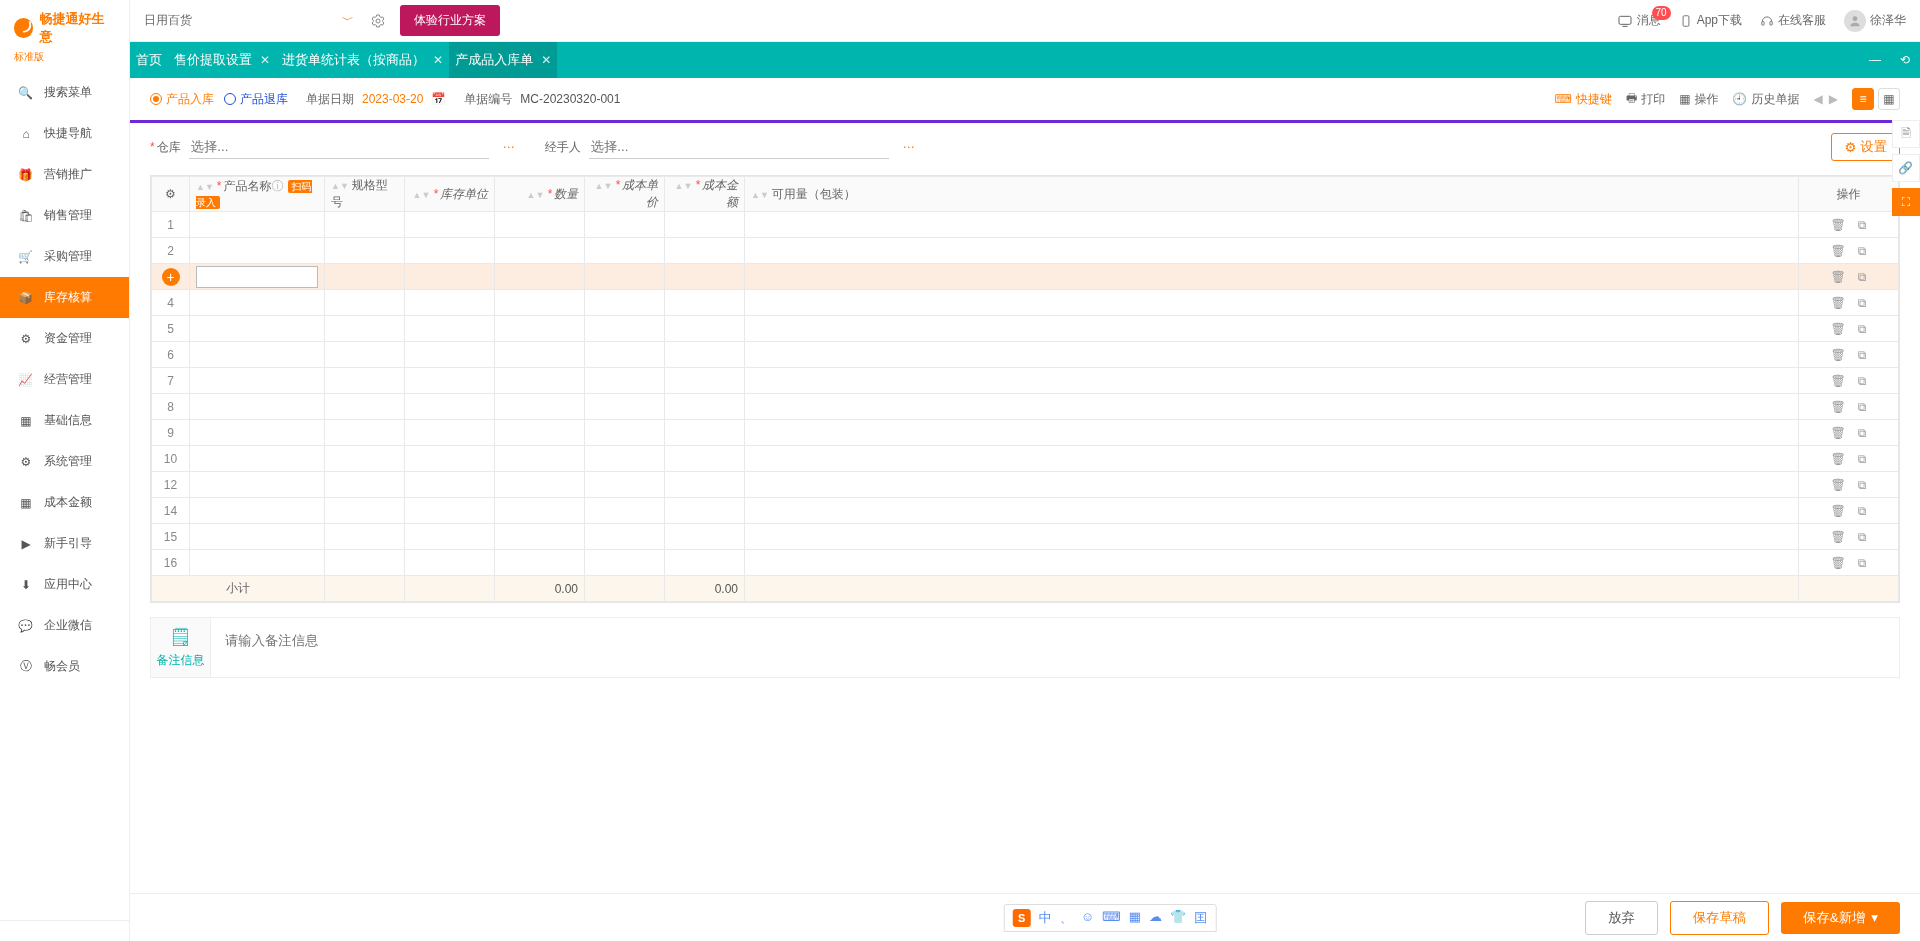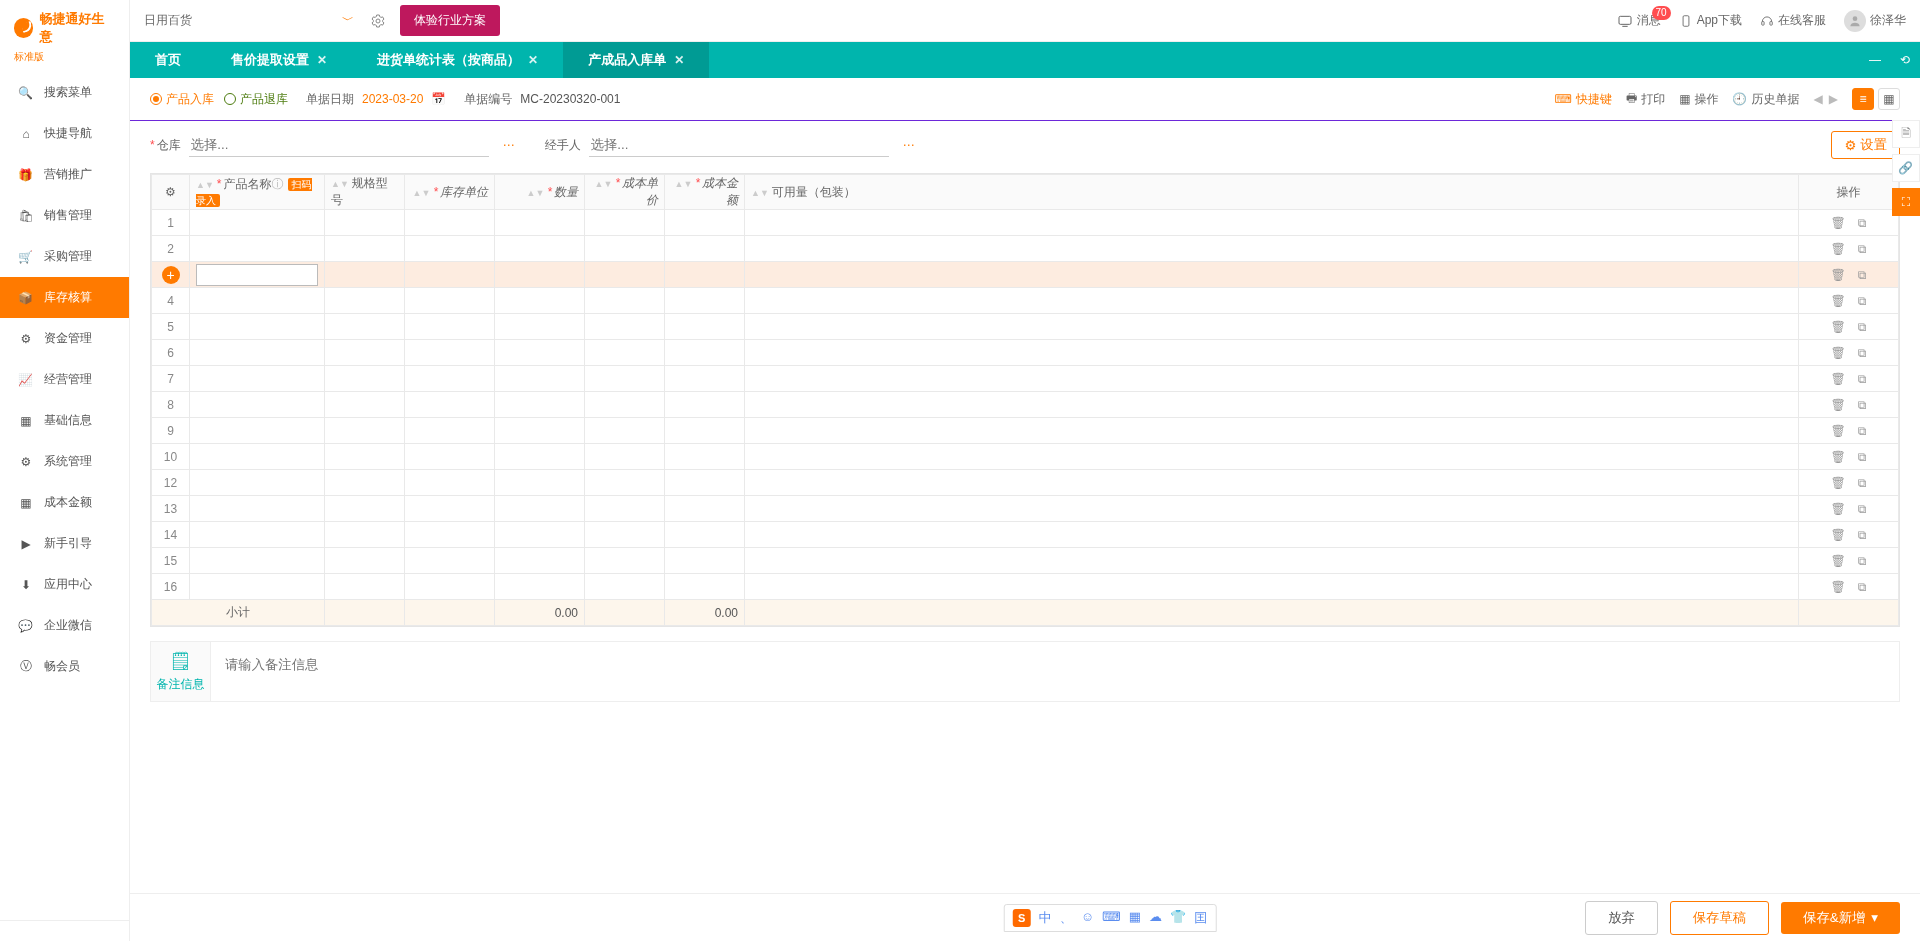--- a/index.html
+++ b/index.html
@@ -36,7 +36,7 @@
 
 
 .tabs { height: 36px; background: #00b5ad; display: flex; align-items: stretch; color: #fff; }
-.tab { display: flex; align-items: center; padding: 0 25px; cursor: pointer; font-size: 13px; gap: 8px; font-weight: bold; }
+.tab { display: flex; align-items: center; padding: 0 6px; cursor: pointer; font-size: 13px; gap: 8px; }
 .tab.active { background: #009b94; }
 .tab-close { font-size: 12px; opacity: .85; }
 .tabs-right { margin-left: auto; display: flex; align-items: center; }

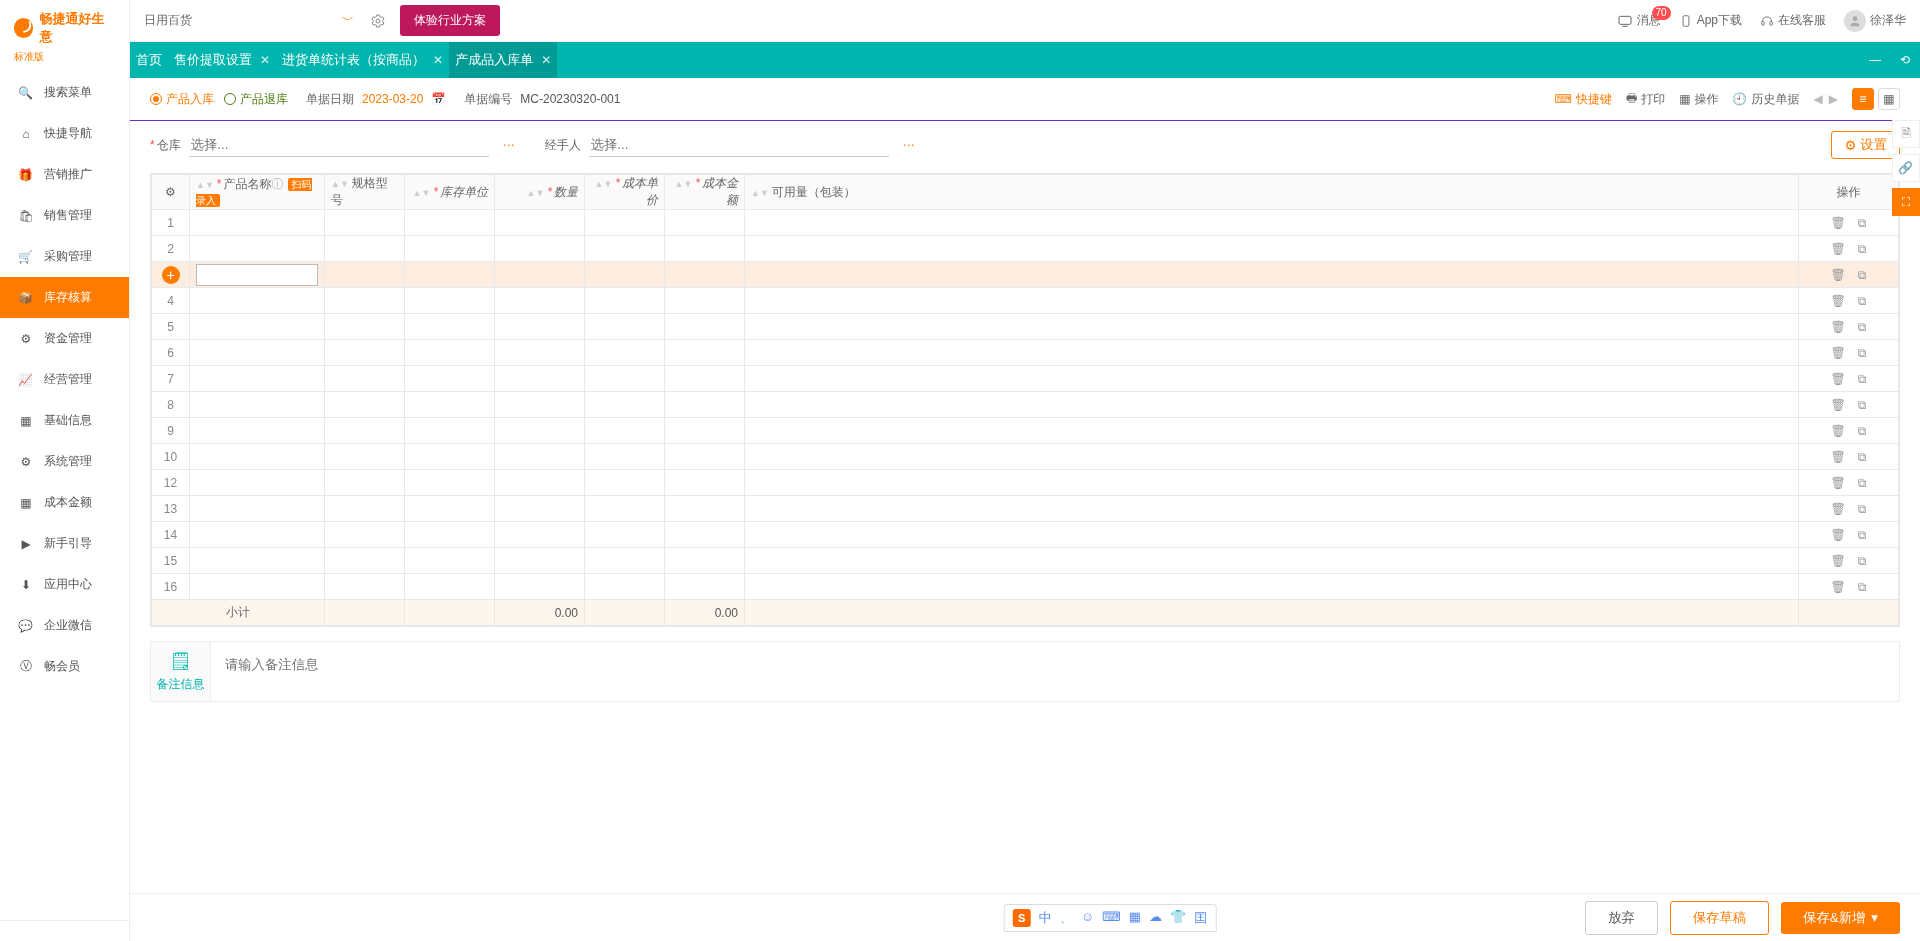--- a/index.html
+++ b/index.html
@@ -43,7 +43,7 @@
 .tabs-right .tbtn { width: 30px; display: flex; align-items: center; justify-content: center; cursor: pointer; }
 
 
-.form-head { display: flex; align-items: center; padding: 10px 20px; gap: 18px; border-bottom: 1px solid #6d28d9; }
+.form-head { display: flex; align-items: center; padding: 10px 20px; gap: 18px; border-bottom: 3px solid #6d28d9; }
 .radio-group { display: flex; gap: 10px; align-items: center; }
 .radio { display: flex; align-items: center; gap: 4px; cursor: pointer; color: #4d7c0f; }
 .radio.sel { color: #ff7a00; }

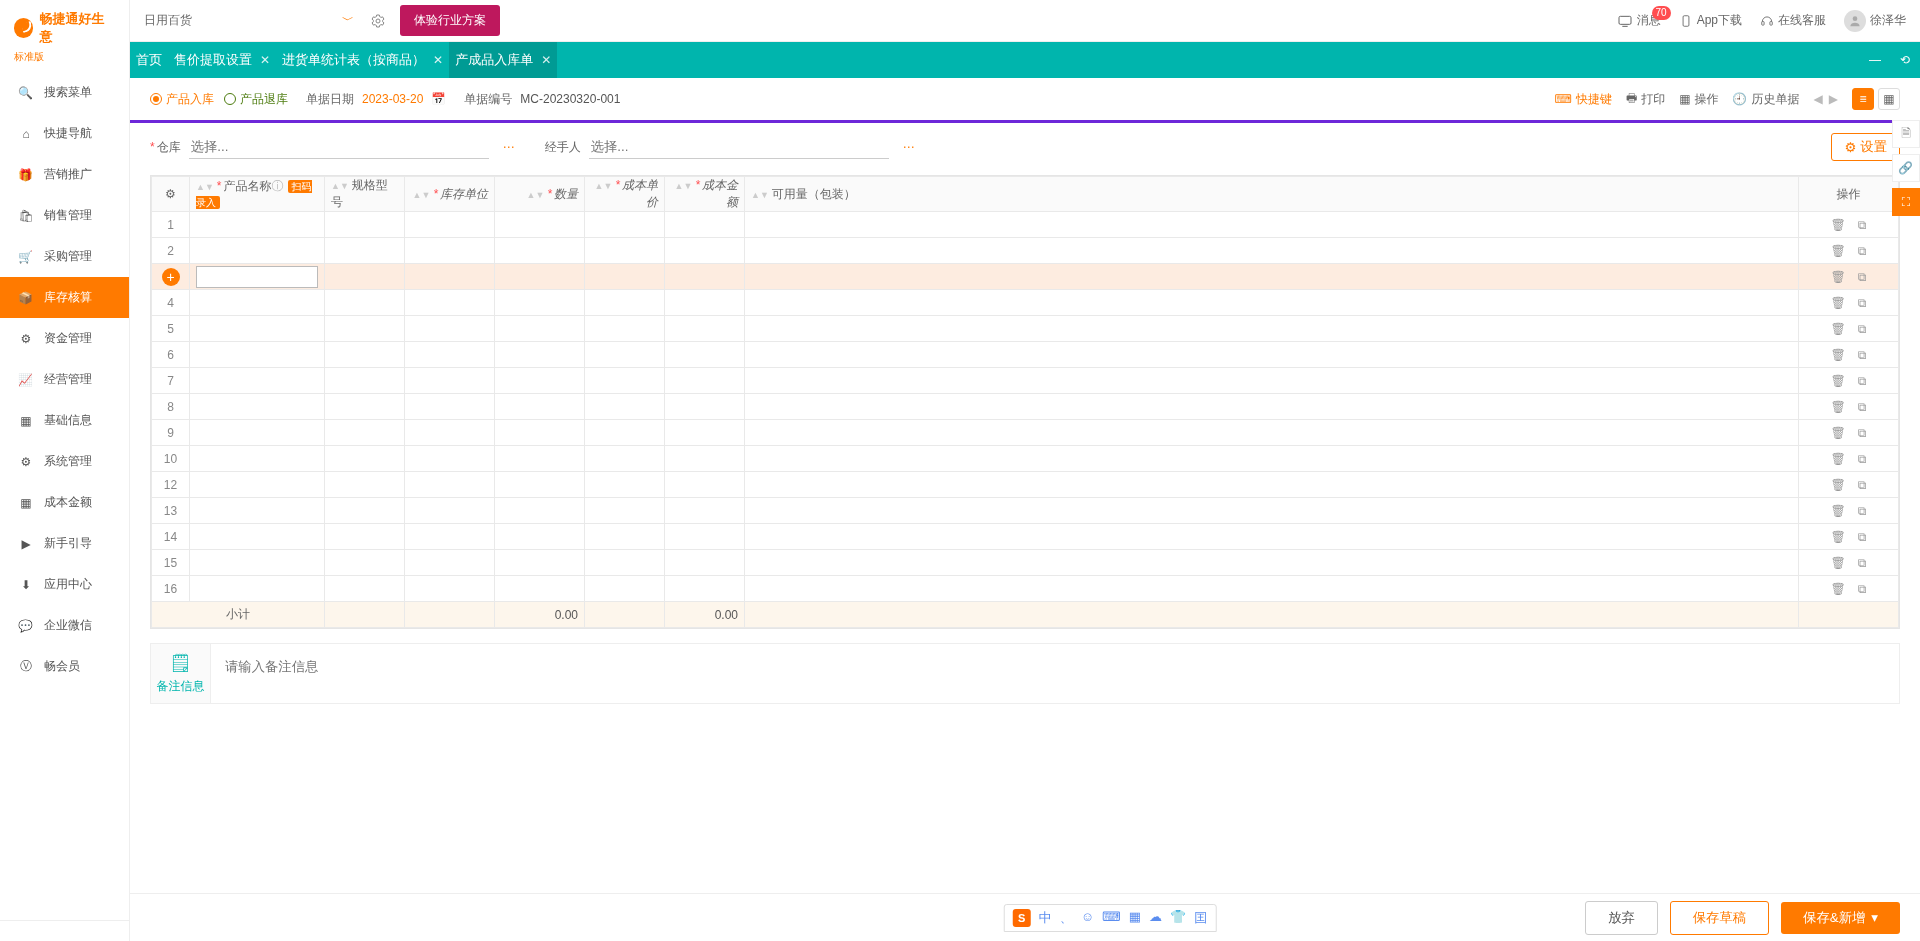--- a/index.html
+++ b/index.html
@@ -45,7 +45,7 @@
 
 .form-head { display: flex; align-items: center; padding: 10px 20px; gap: 18px; border-bottom: 3px solid #6d28d9; }
 .radio-group { display: flex; gap: 10px; align-items: center; }
-.radio { display: flex; align-items: center; gap: 4px; cursor: pointer; color: #4d7c0f; }
+.radio { display: flex; align-items: center; gap: 4px; cursor: pointer; color: #1d4ed8; }
 .radio.sel { color: #ff7a00; }
 .radio .dot { width: 12px; height: 12px; border: 1px solid currentColor; border-radius: 50%; display: inline-flex; align-items: center; justify-content: center; }
 .radio.sel .dot::after { content: ''; width: 6px; height: 6px; background: #ff7a00; border-radius: 50%; }

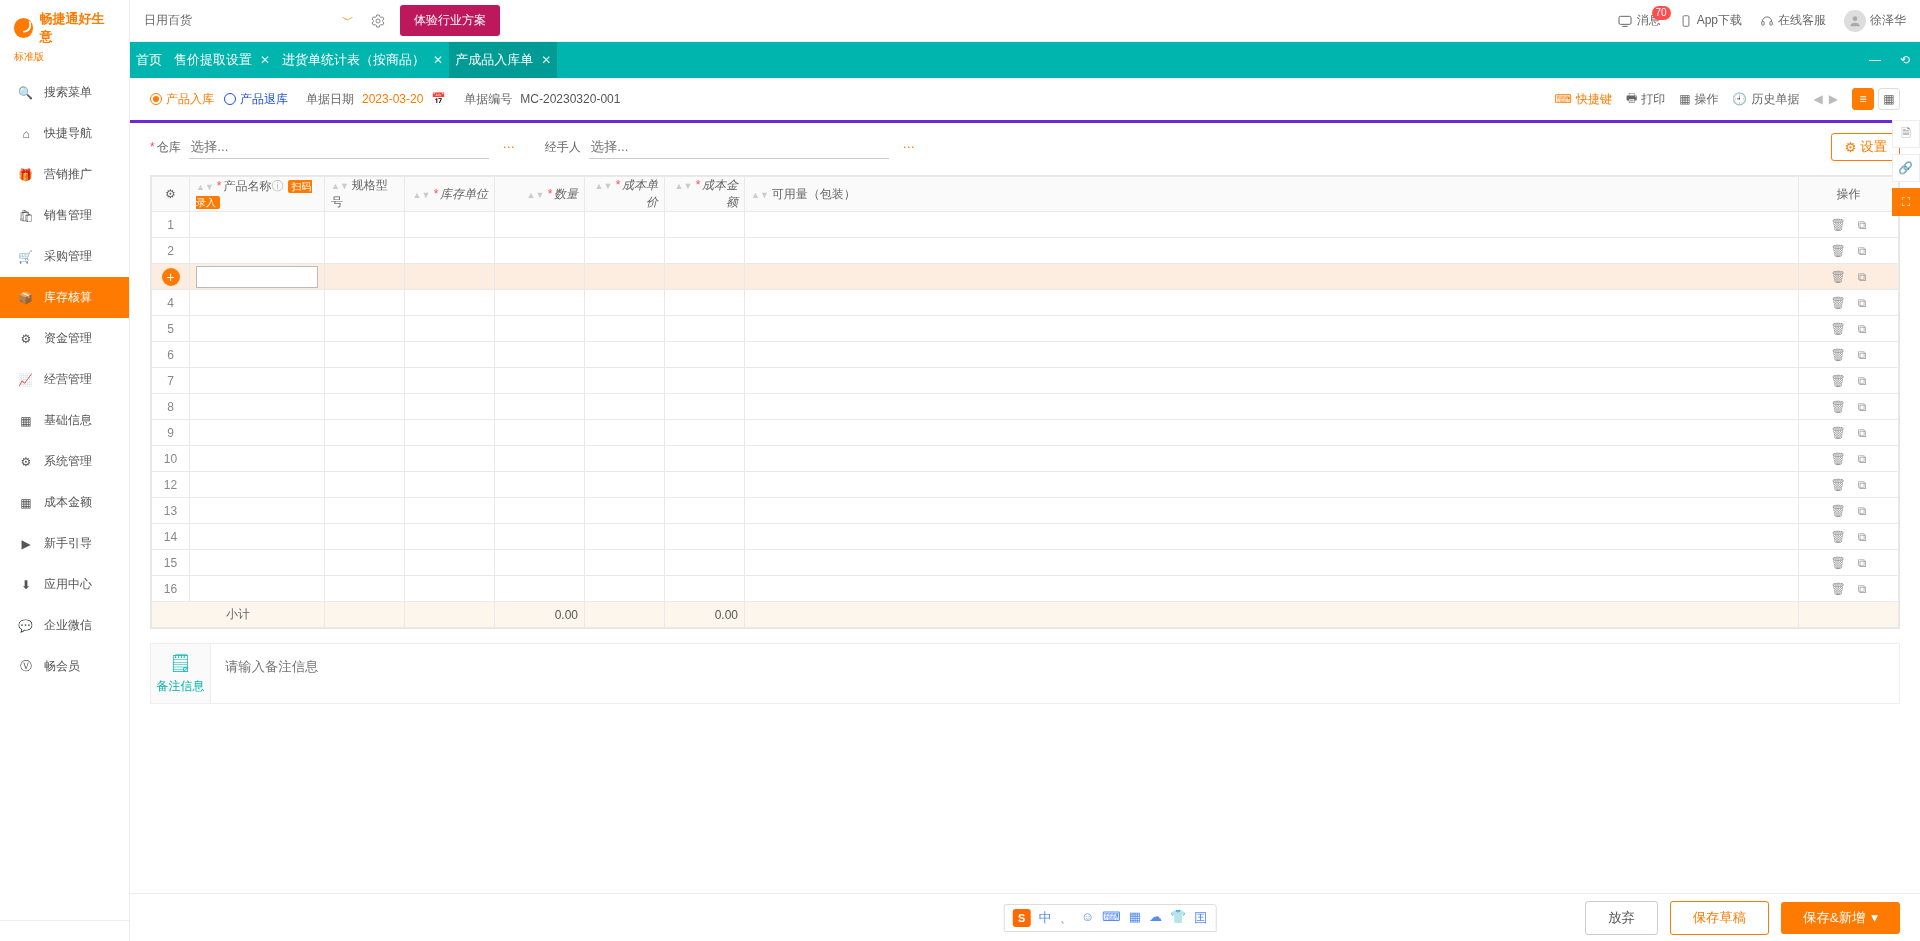--- a/index.html
+++ b/index.html
@@ -526,22 +526,6 @@
               </td>
             </tr>
             <tr>
-              <td class="col-idx">13</td>
-              <td></td>
-              <td></td>
-              <td></td>
-              <td></td>
-              <td></td>
-              <td></td>
-              <td></td>
-              <td class="col-op">
-                <div class="op-icons">
-                  <span>🗑</span>
-                  <span>⧉</span>
-                </div>
-              </td>
-            </tr>
-            <tr>
               <td class="col-idx">14</td>
               <td></td>
               <td></td>

